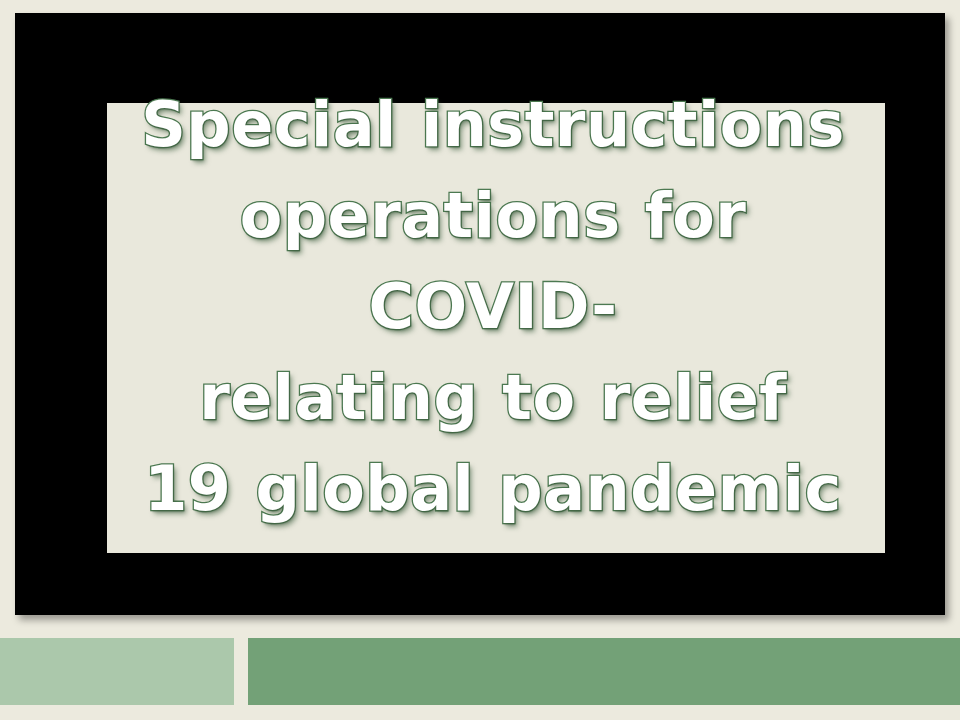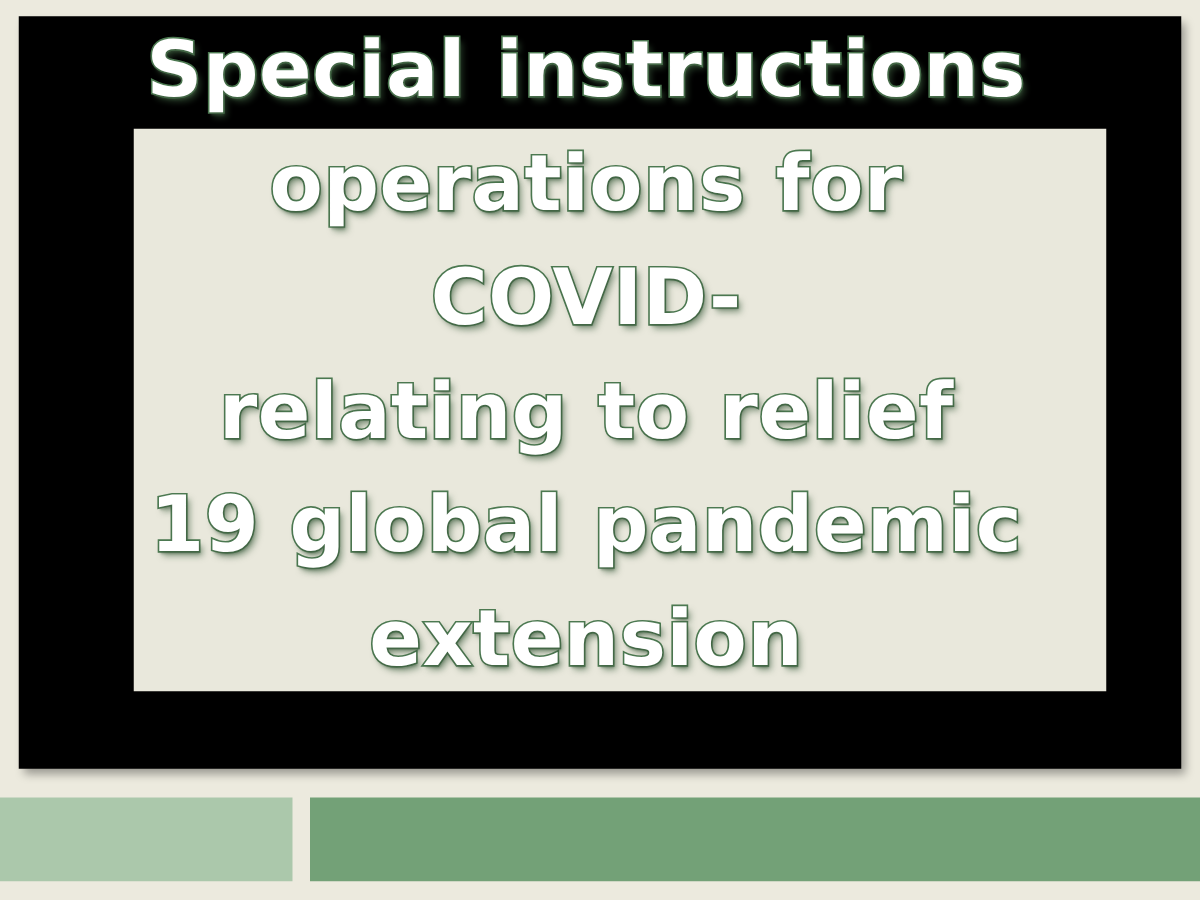--- a/index.html
+++ b/index.html
@@ -47,14 +47,14 @@
   
   .title-wrap {
     position: absolute;
-    left: 80px;
+    left: 104px;
     top: 56px;
     width: 778px;
     height: 500px;
     display: flex;
     flex-direction: column;
     align-items: center;
-    justify-content: flex-end;
+    justify-content: center;
     pointer-events: none;
   }
 

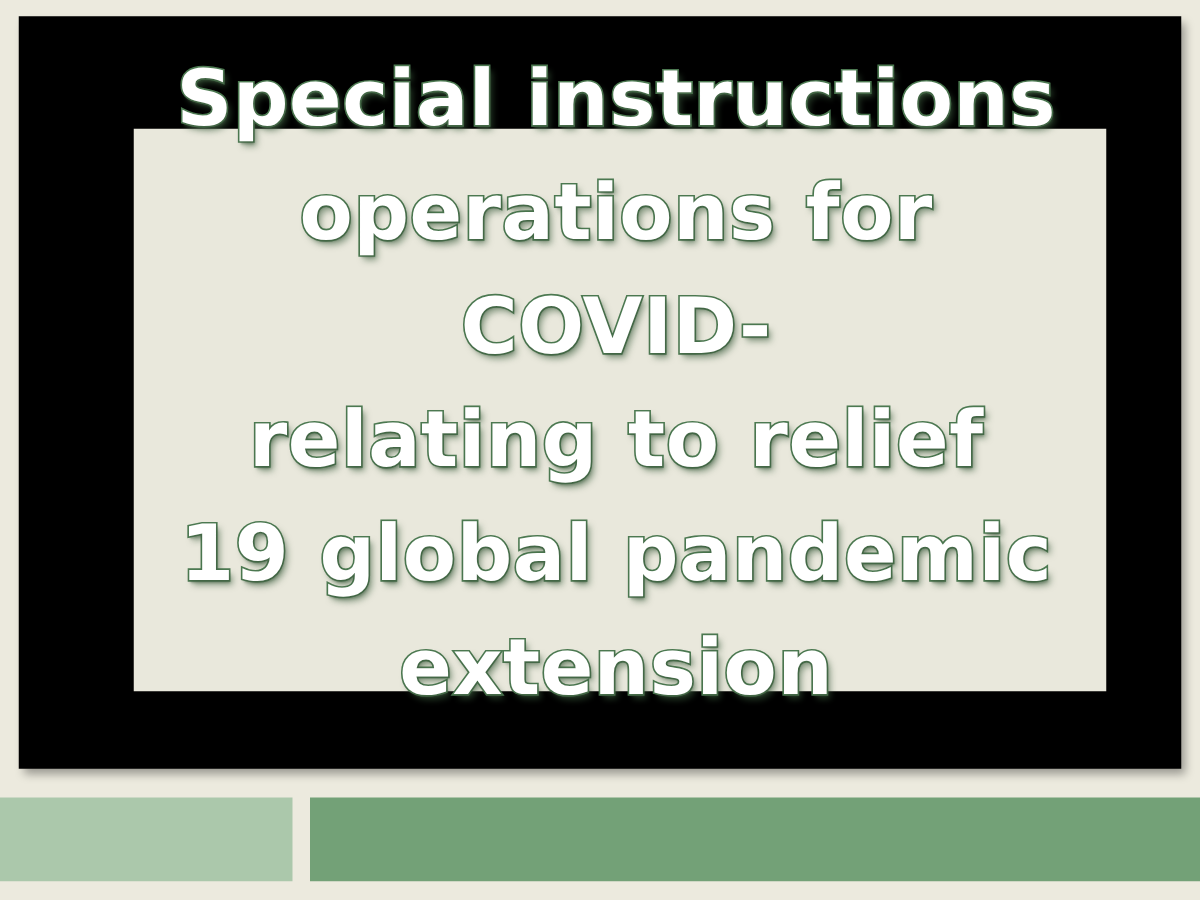--- a/index.html
+++ b/index.html
@@ -107,7 +107,6 @@
     <h1 class="title">operations for COVID-</h1>
     <h1 class="title">relating to relief</h1>
     <h1 class="title">19 global pandemic</h1>
-    <h1 class="title">extension</h1>
   </div>
 
   <div class="bar bar-light"></div>

